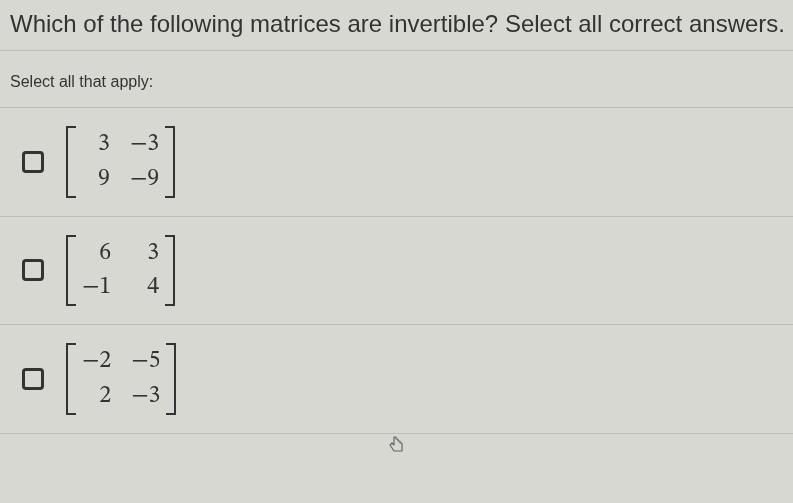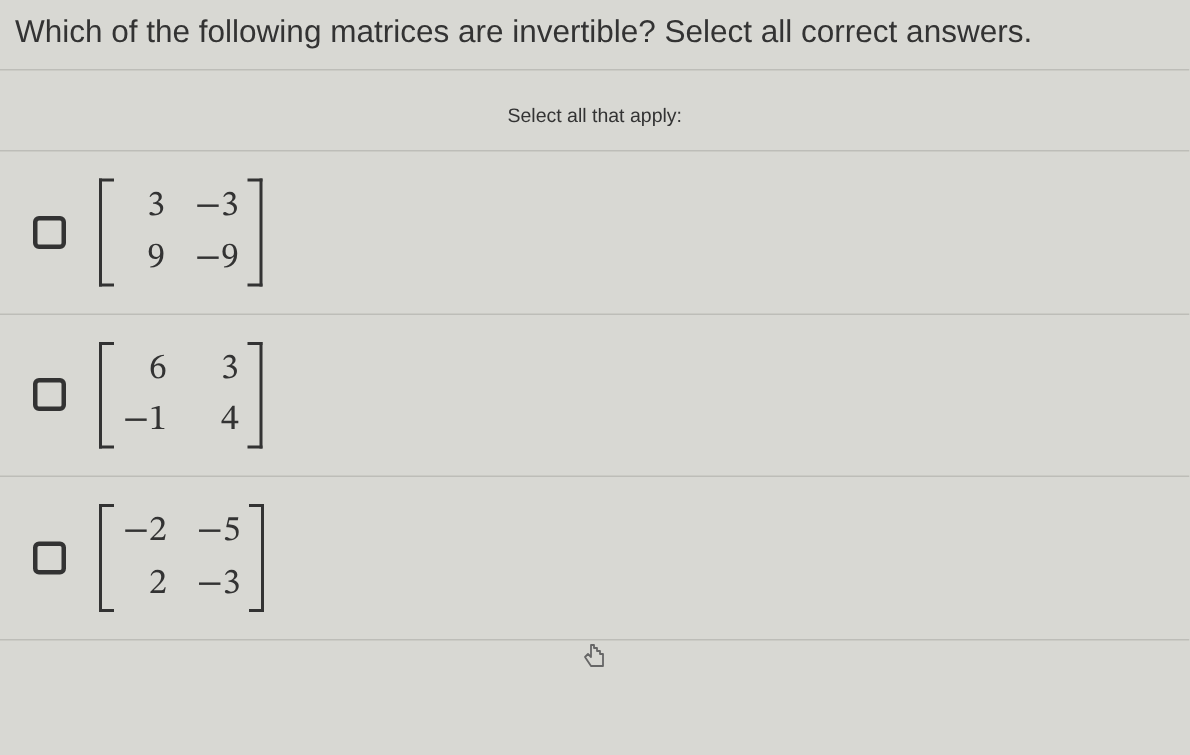--- a/index.html
+++ b/index.html
@@ -14,7 +14,7 @@
     .question-row {
       padding: 10px 6px 12px 10px;
       border-bottom: 1px solid #bdbdb8;
-      font-size: 21px;
+      font-size: 24px;
     }
     .instruction-row {
       padding: 22px 10px 16px 10px;

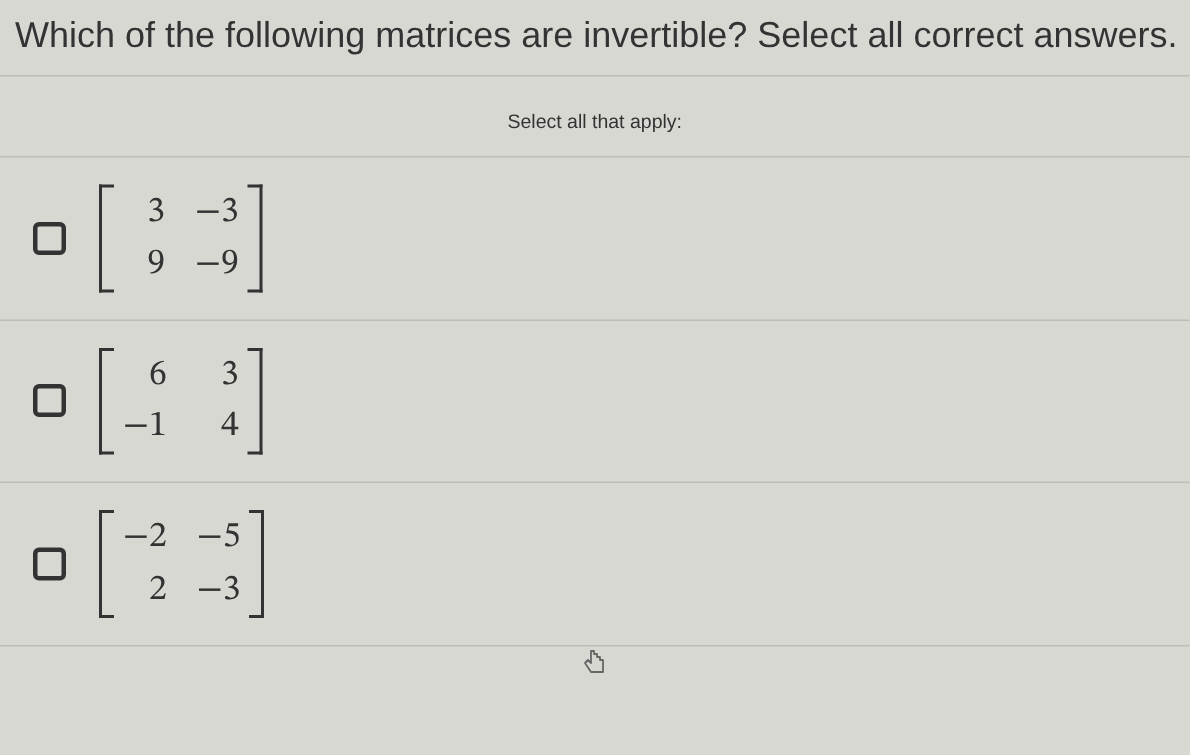--- a/index.html
+++ b/index.html
@@ -19,8 +19,7 @@
     .instruction-row {
       padding: 22px 10px 16px 10px;
       border-bottom: 1px solid #bdbdb8;
-      font-size: 13px;
-      text-align: center;
+      font-size: 16px;
     }
     .option-row {
       display: flex;

